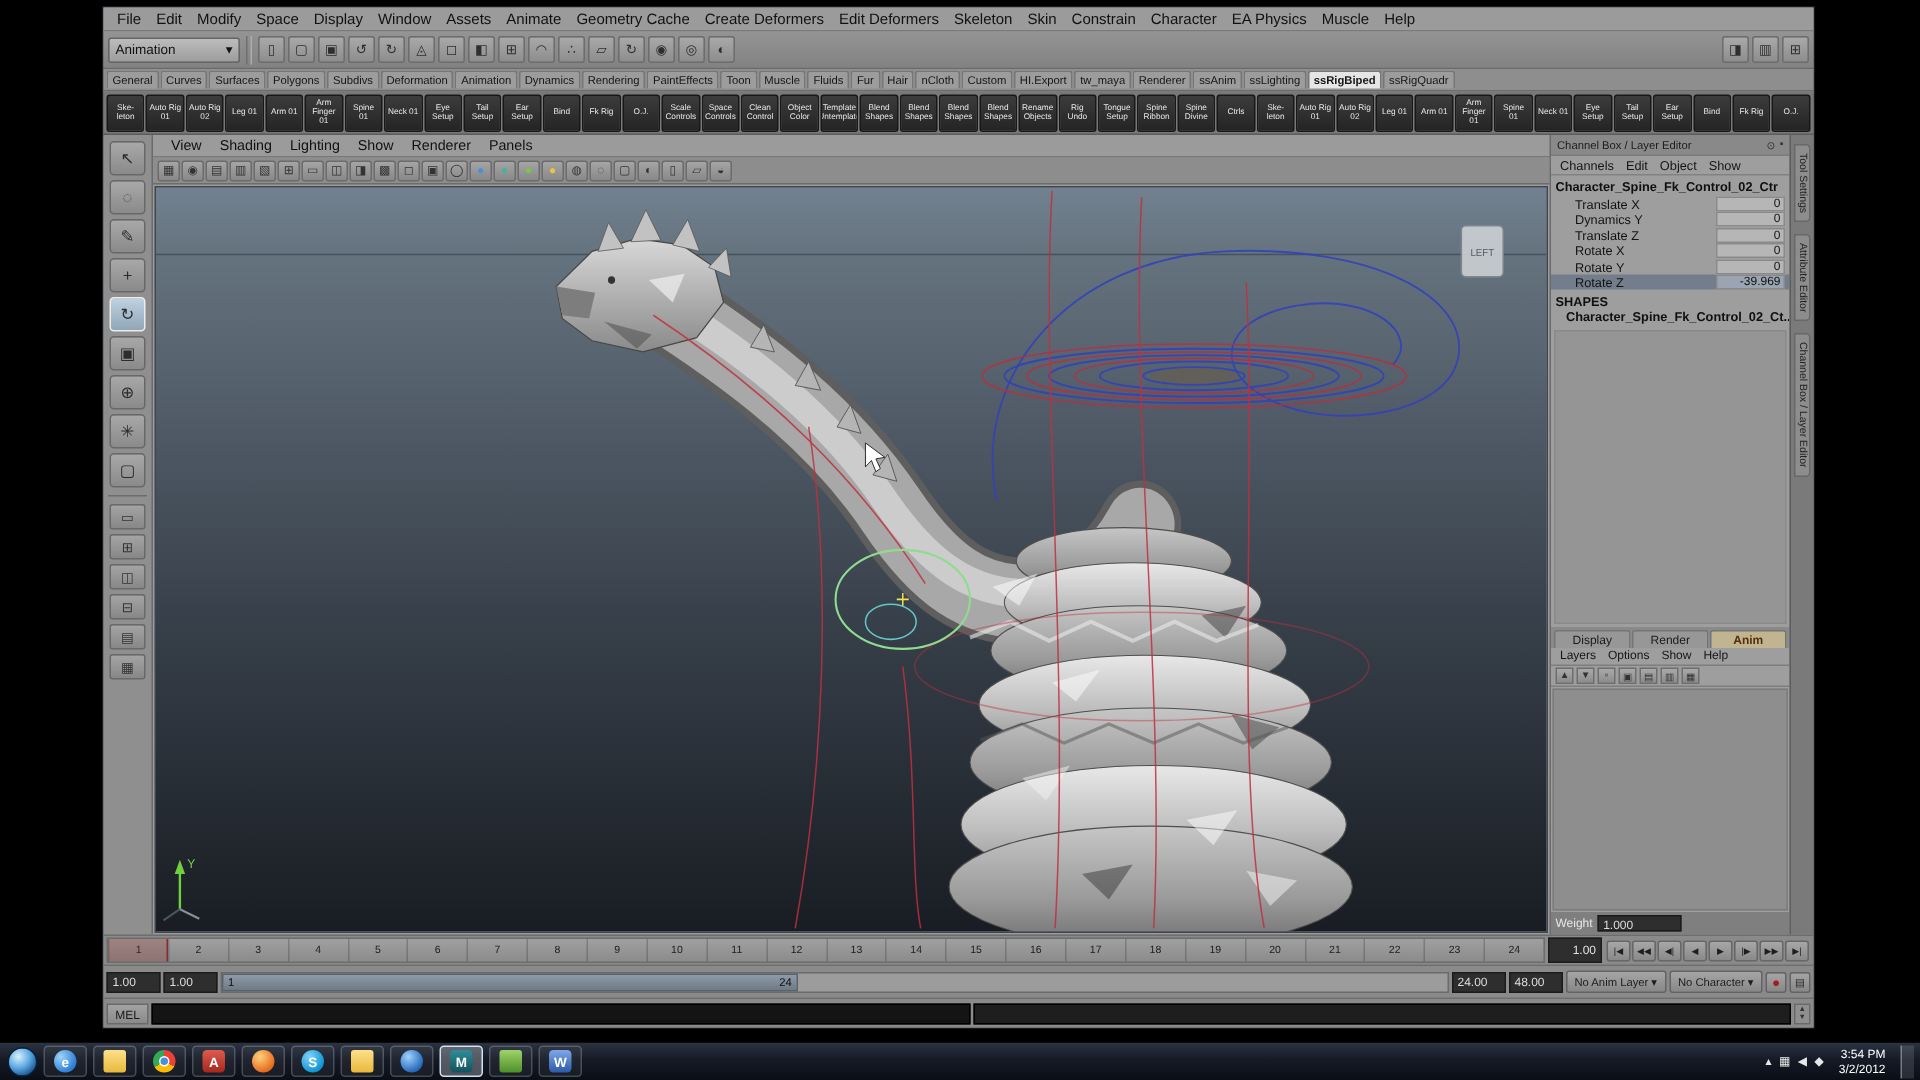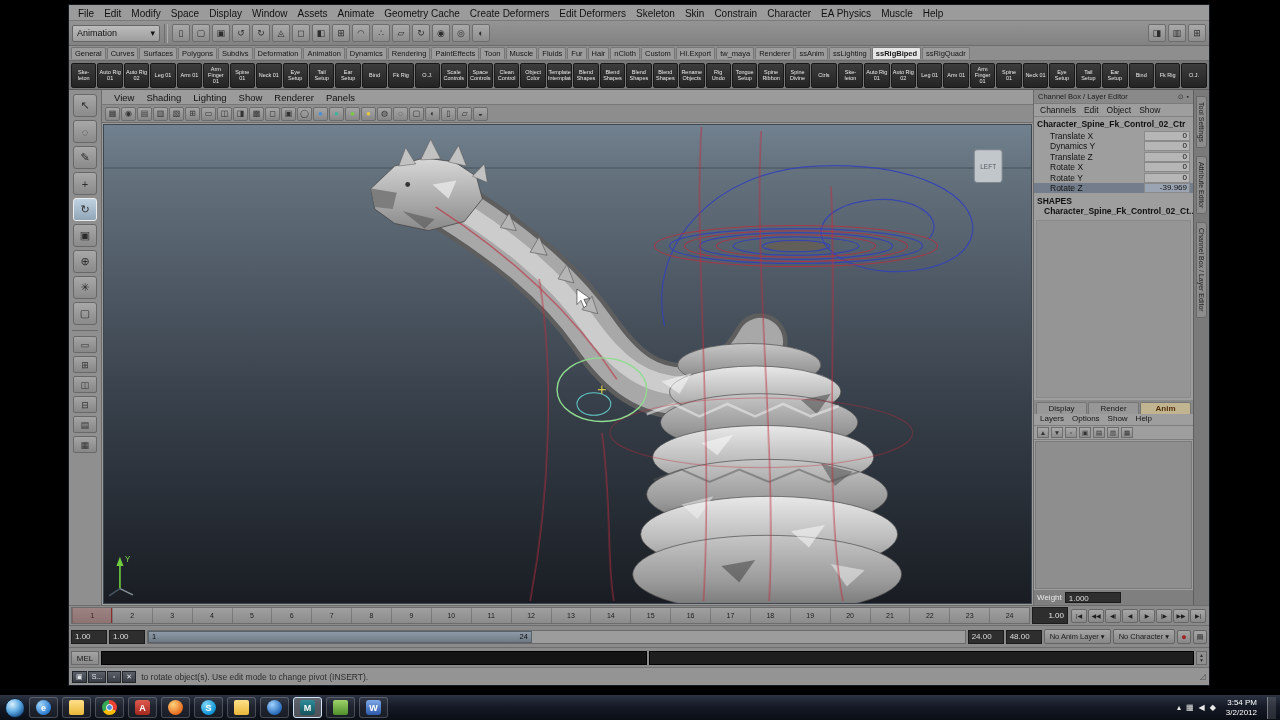--- a/index.html
+++ b/index.html
@@ -597,16 +597,6 @@
         </div>
     </div>
 
-    <div class="helpline row">
-      <div class="mini-strip">
-        <span class="mini-btn">▣</span>
-        <span class="mini-btn">S...</span>
-        <span class="mini-btn">▫</span>
-        <span class="mini-btn">✕</span>
-      </div>
-      <span class="help-text">to rotate object(s). Use edit mode to change pivot (INSERT).</span>
-      <span class="help-grip">◿</span>
-    </div>
   </div>
 
   <div class="taskbar">

